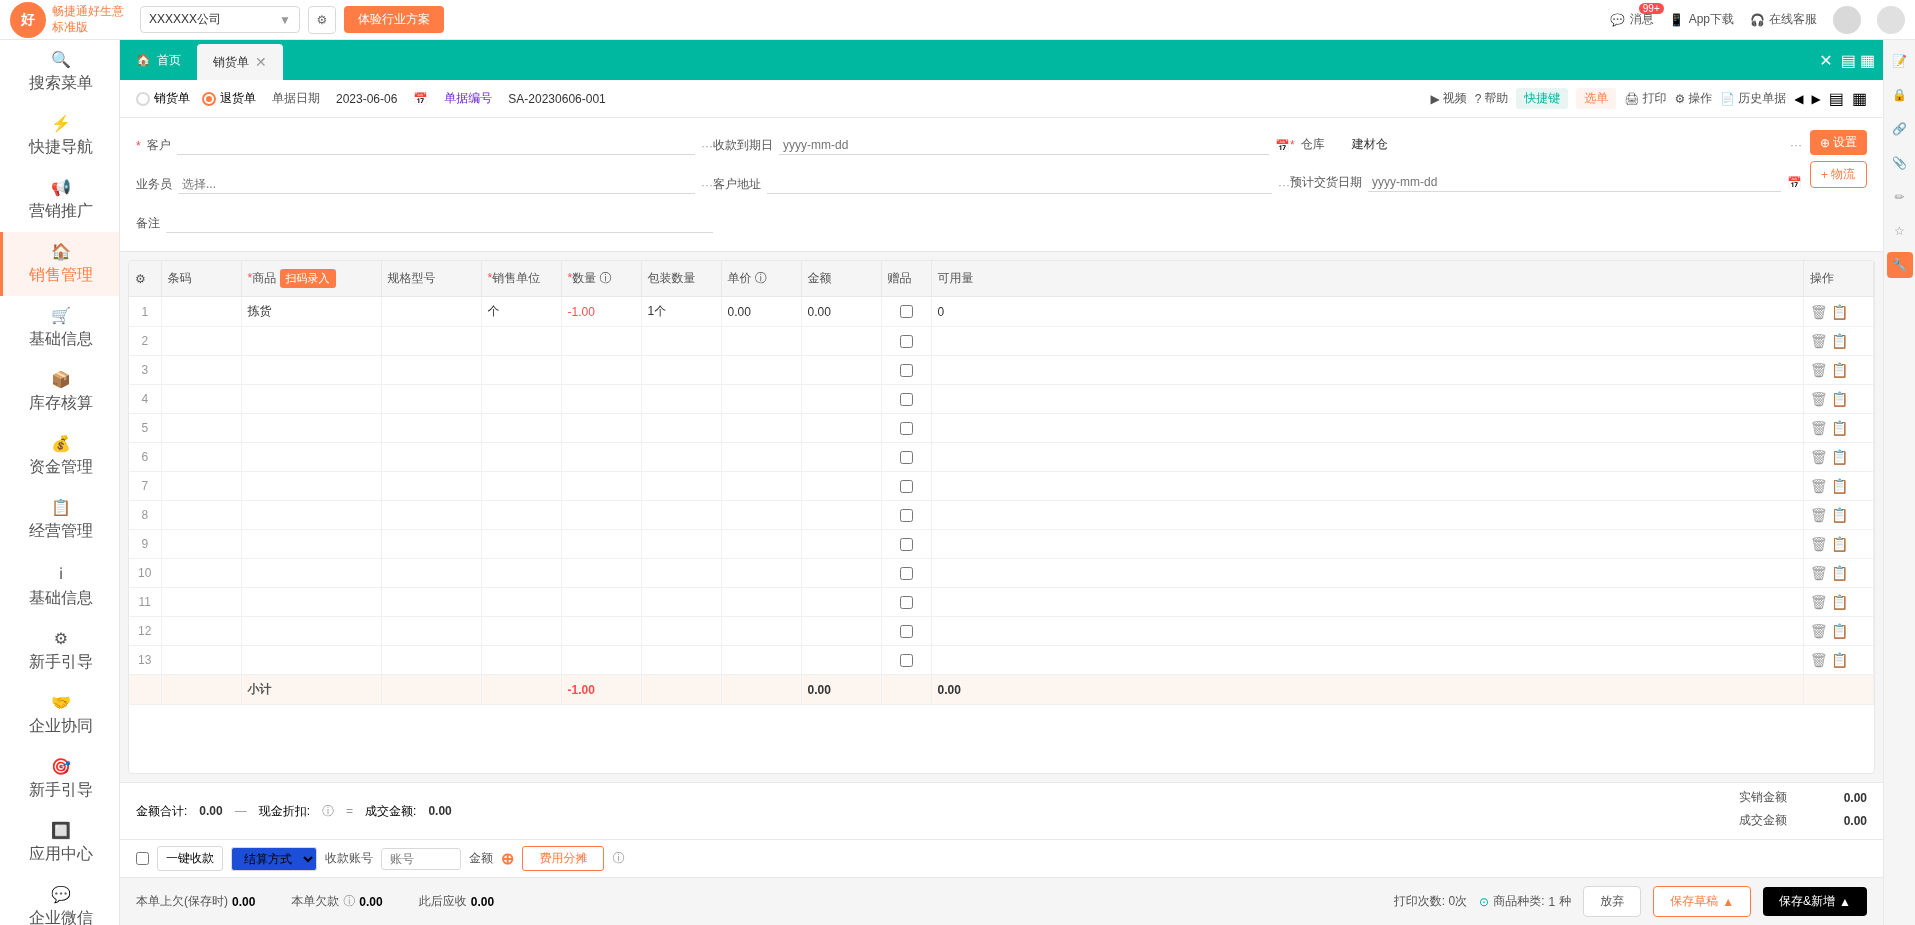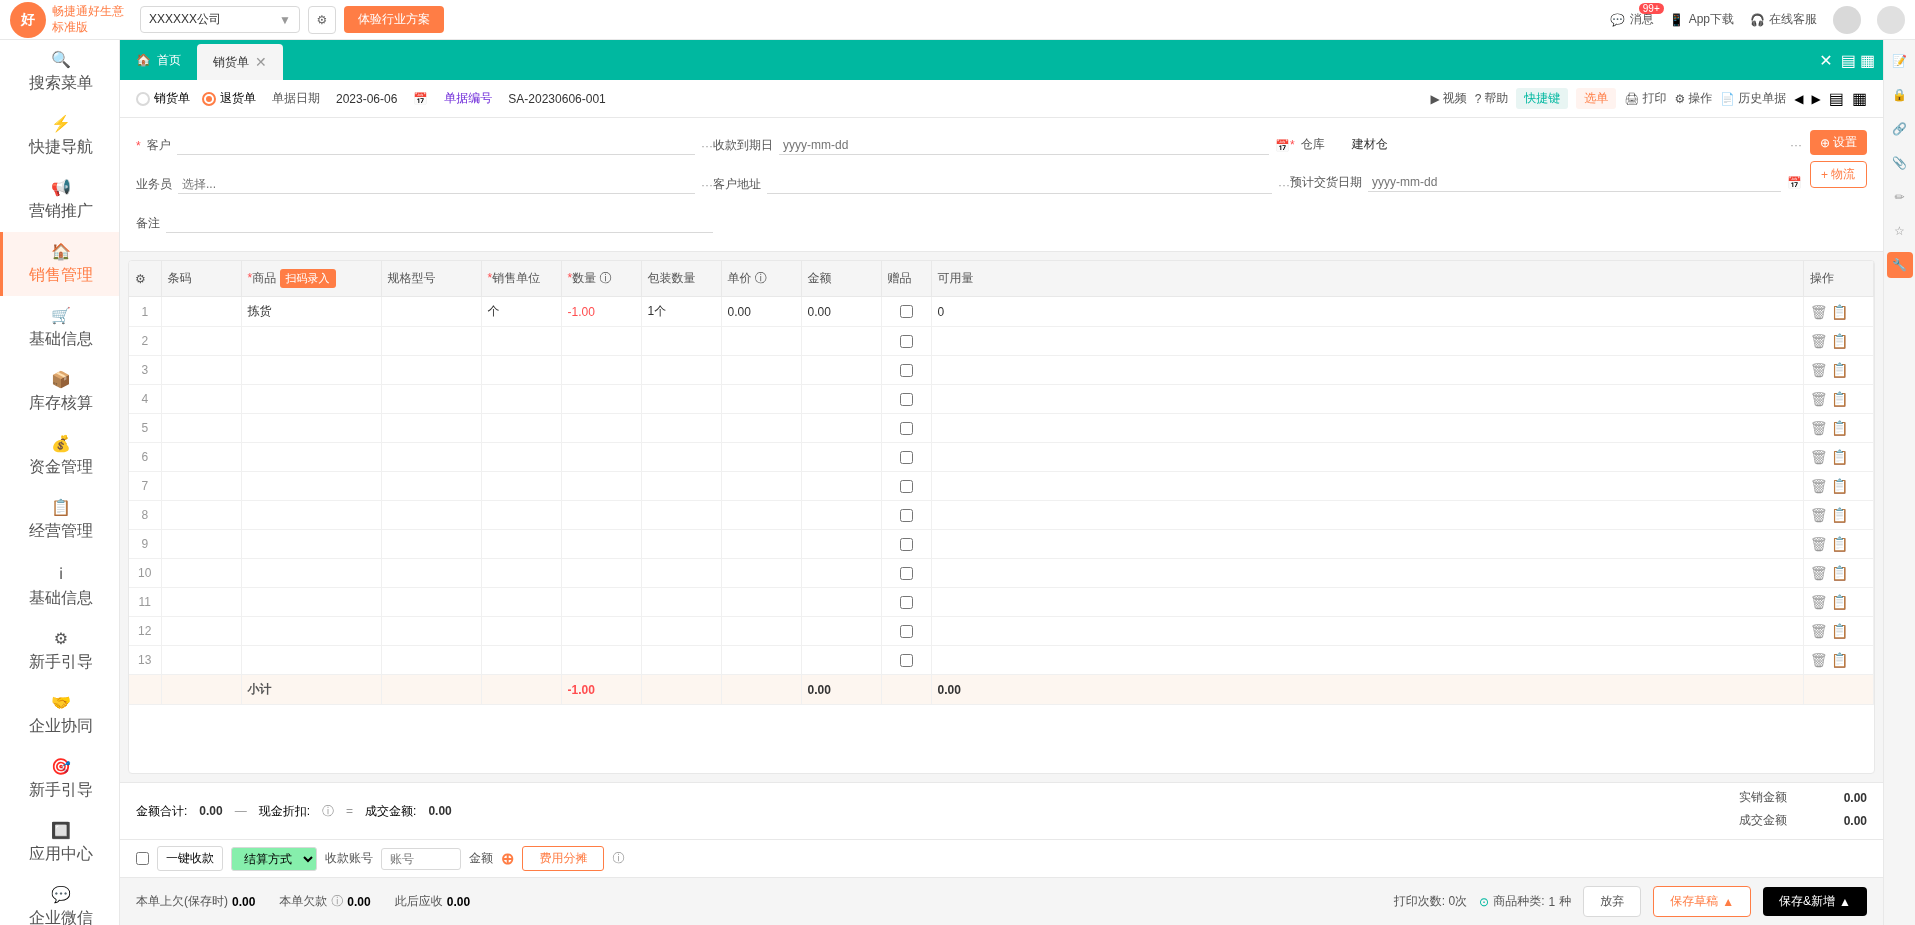--- a/index.html
+++ b/index.html
@@ -84,7 +84,7 @@
     
     .payment-row { display: flex; align-items: center; gap: 8px; padding: 6px 16px; background: white; border-top: 1px solid #e8e8e8; flex-shrink: 0; }
     .one-click-btn { border: 1px solid #d9d9d9; background: white; border-radius: 3px; padding: 3px 8px; cursor: pointer; }
-    .calc-select { border: 1px solid #d9d9d9; border-radius: 3px; padding: 3px 8px; cursor: pointer; background: #86efac; }
+    .calc-select { border: 1px solid #d9d9d9; border-radius: 3px; padding: 3px 8px; cursor: pointer; background: #1d4ed8; }
     .payment-input { border: 1px solid #d9d9d9; border-radius: 3px; padding: 3px 8px; width: 80px; }
     .expense-btn { border: 1px solid #ff7d45; color: #ff7d45; background: white; border-radius: 3px; padding: 3px 16px; cursor: pointer; }
 

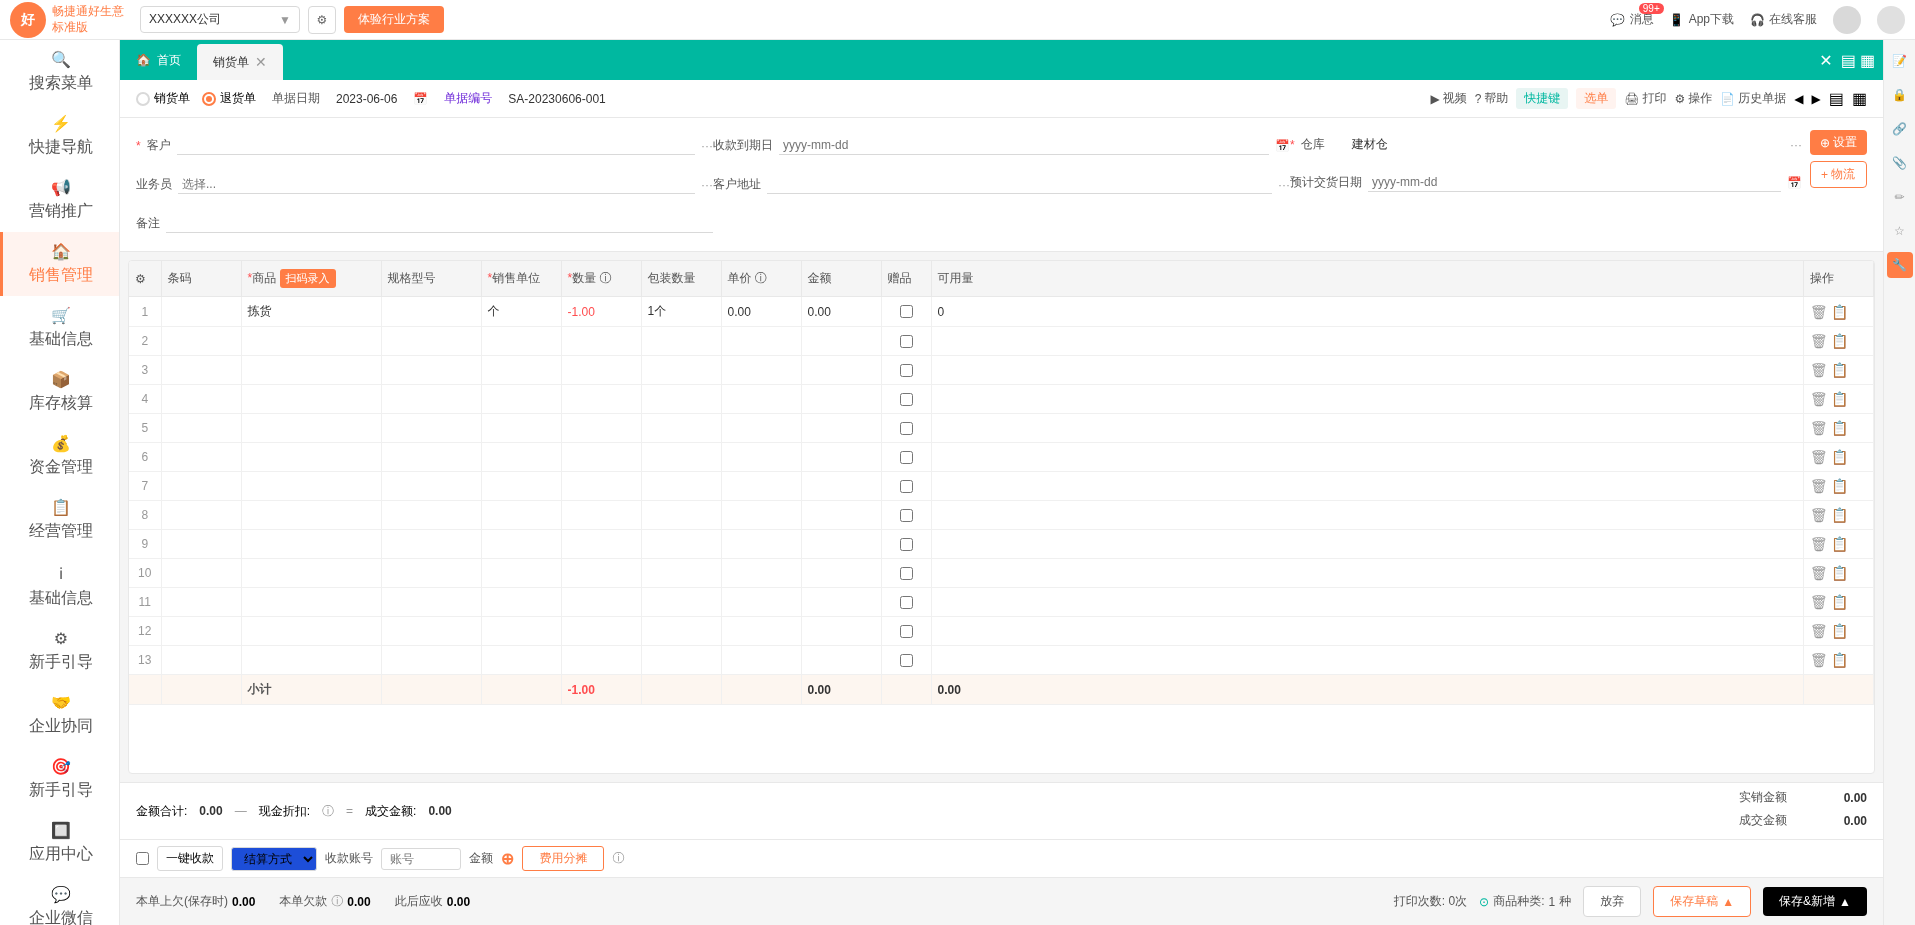--- a/index.html
+++ b/index.html
@@ -90,7 +90,7 @@
 
     
     .bottom-bar { background: #f5f5f5; border-top: 1px solid #e8e8e8; padding: 8px 16px; display: flex; align-items: center; flex-shrink: 0; }
-    .bottom-info { display: flex; gap: 24px; }
+    .bottom-info { display: flex; gap: 36px; }
     .bottom-info-item { display: flex; gap: 4px; align-items: center; }
     .bottom-right { margin-left: auto; display: flex; align-items: center; gap: 12px; }
     .print-info { color: #555; }

